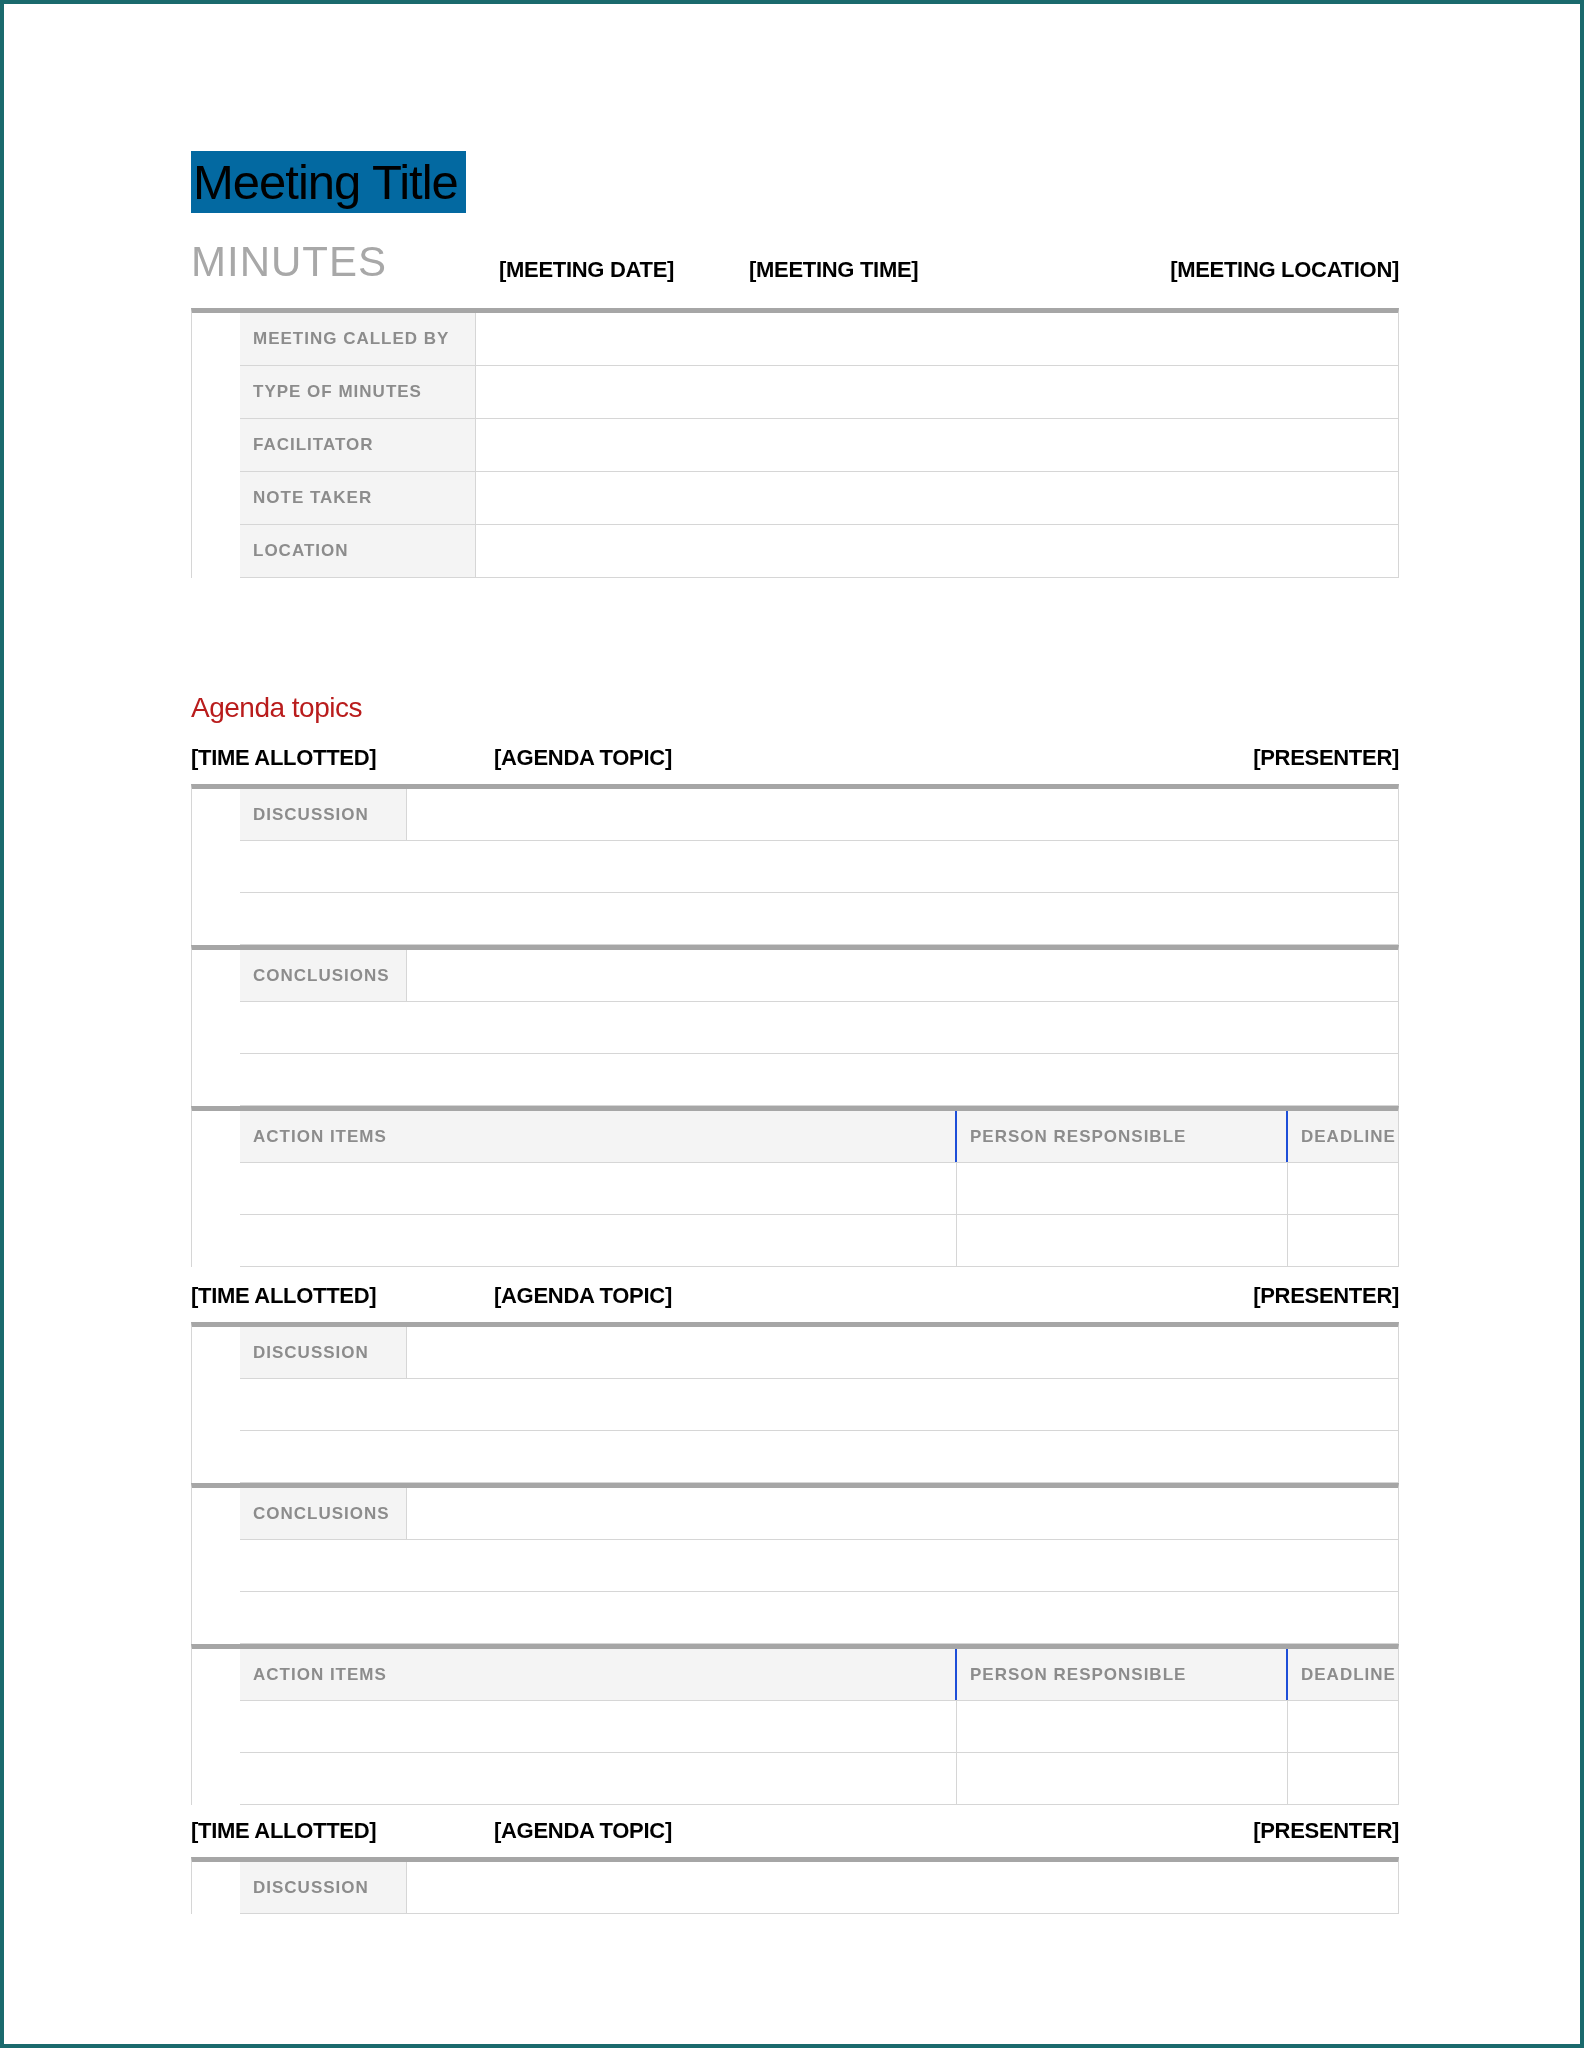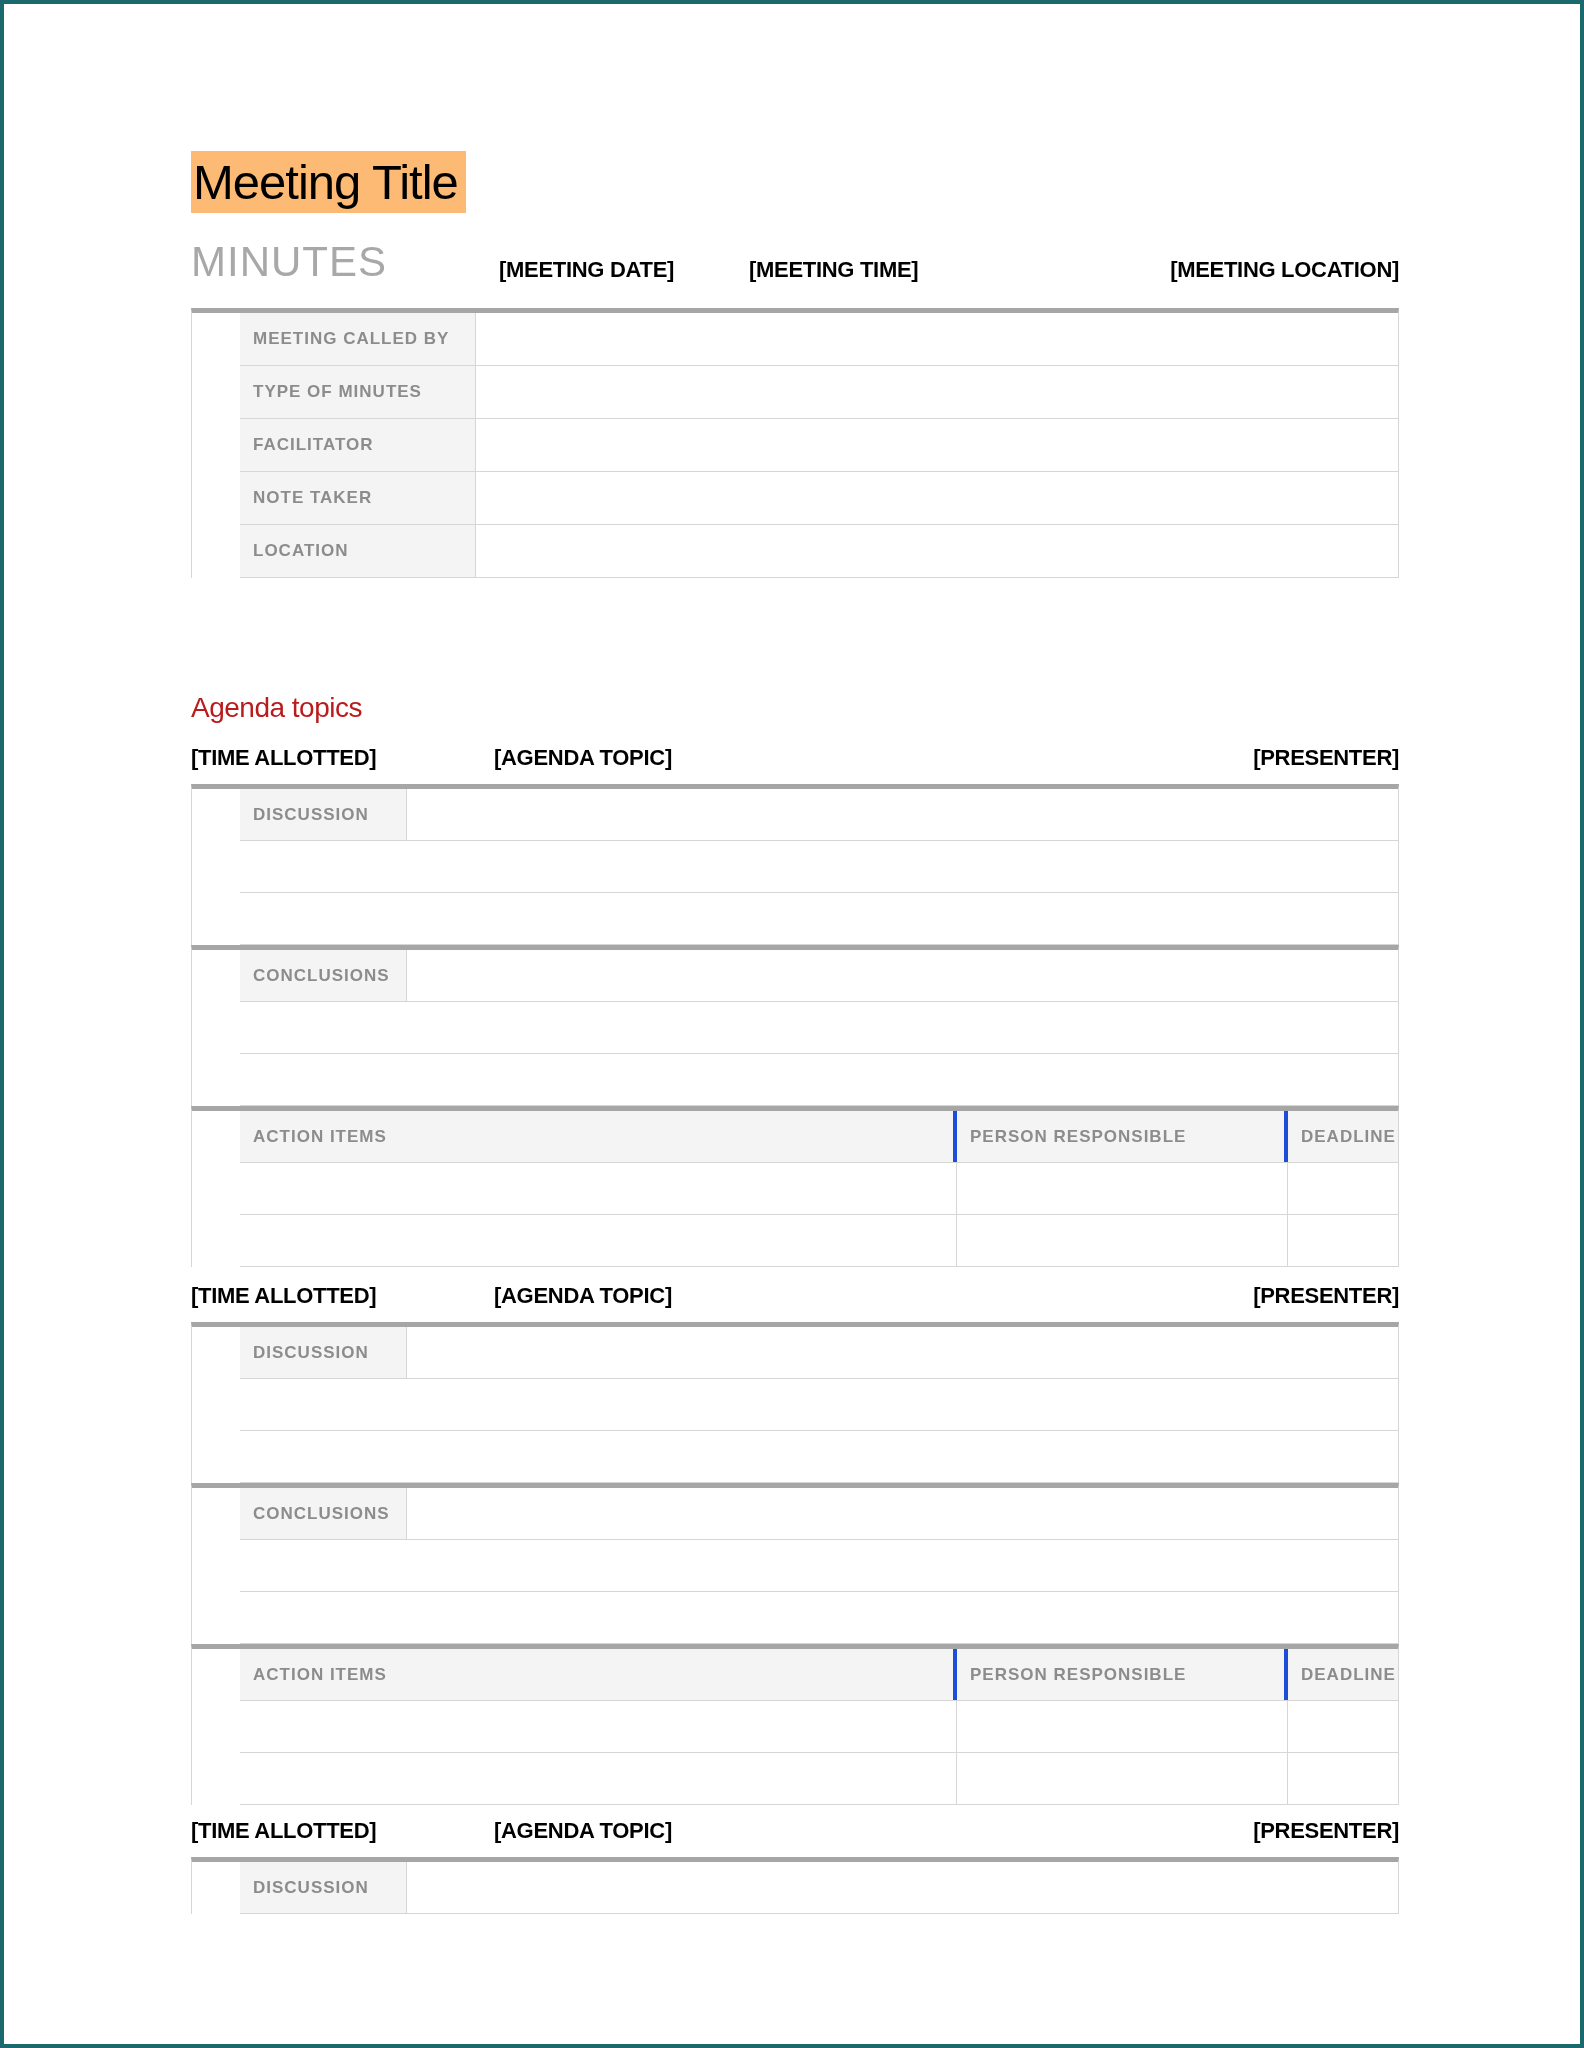--- a/index.html
+++ b/index.html
@@ -31,7 +31,7 @@
     line-height: 62px;
   }
   .doc-title .hl {
-    background: #fdba74;
+    background: #0369a1;
     padding: 0 8px 0 2px;
     display: inline-block;
   }

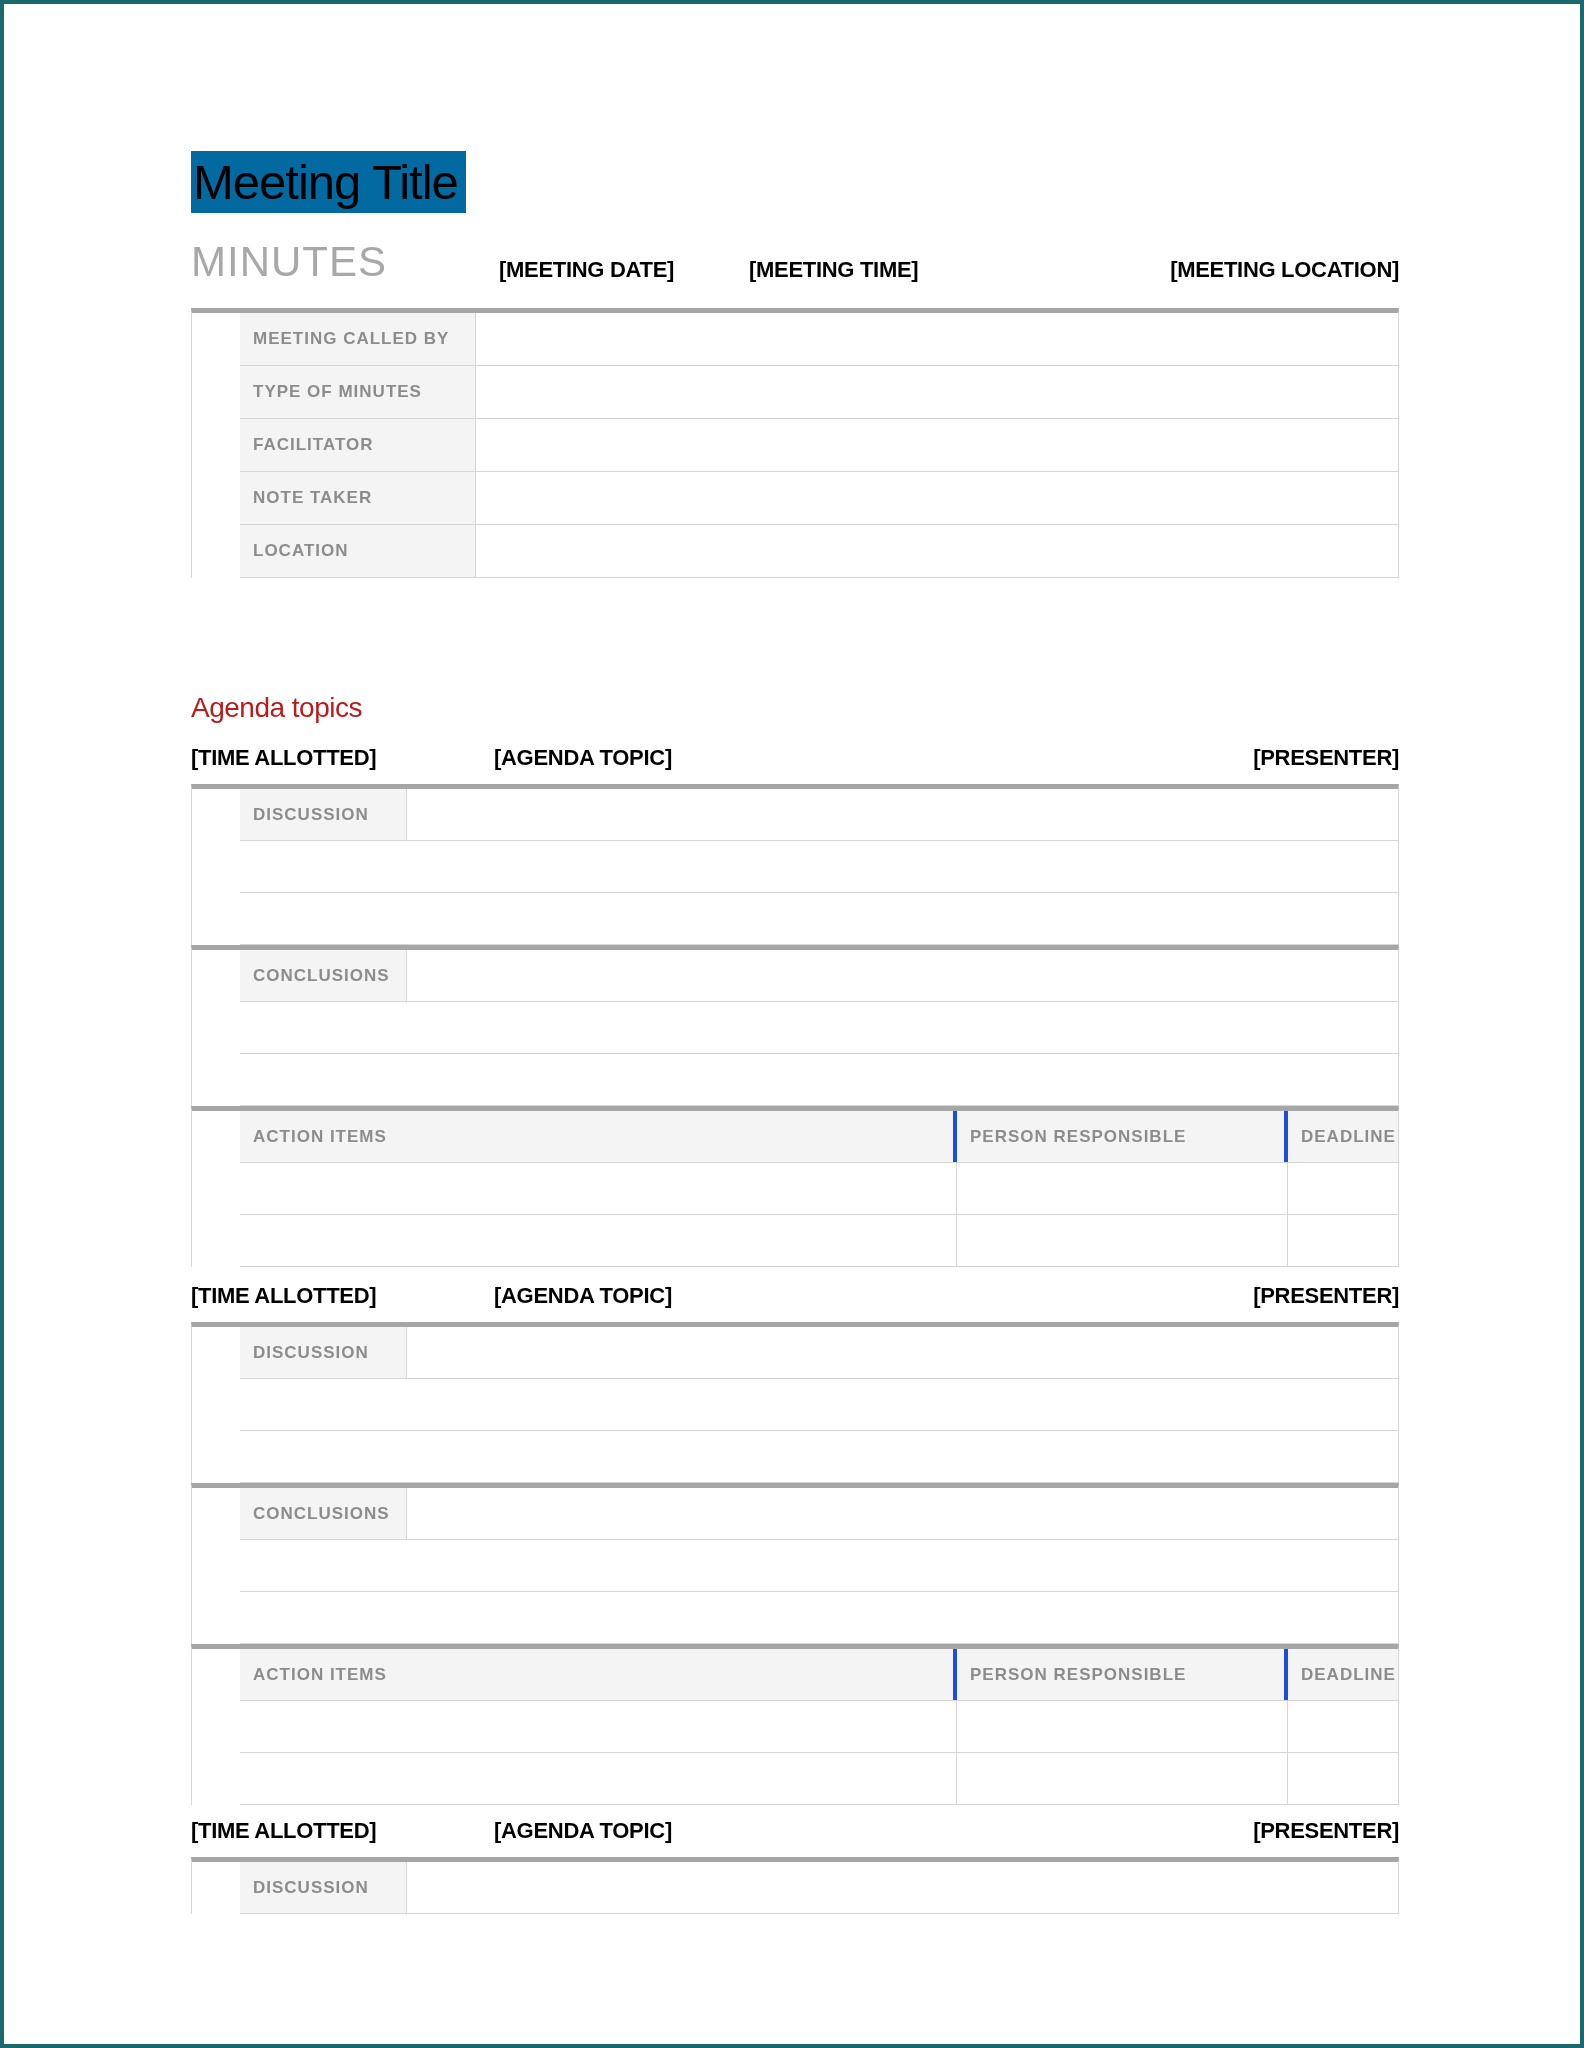--- a/index.html
+++ b/index.html
@@ -96,7 +96,7 @@
     display: flex;
     align-items: center;
     padding-left: 13px;
-    border-right: 4px solid #1d4ed8;
+    border-right: 2px solid #1d4ed8;
     flex: 0 0 auto;
   }
   .hdr-cell.last { border-right: none; flex: 1 1 auto; }

